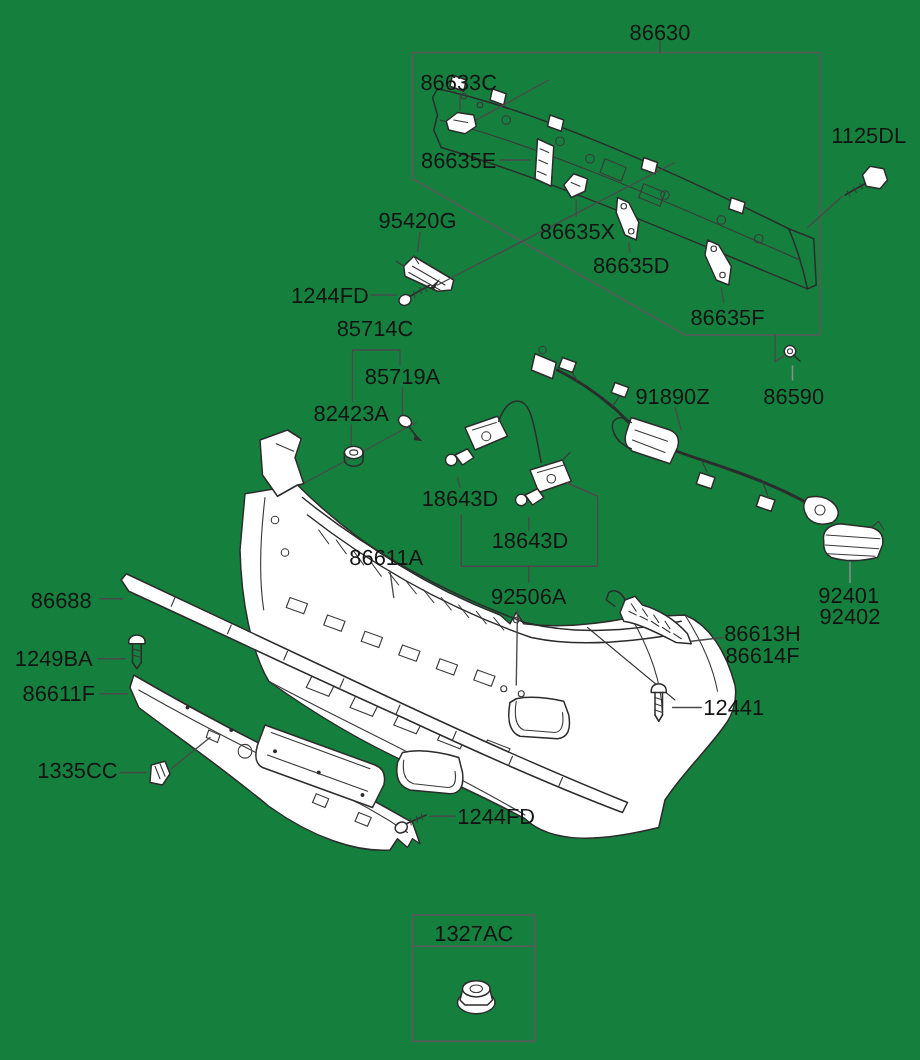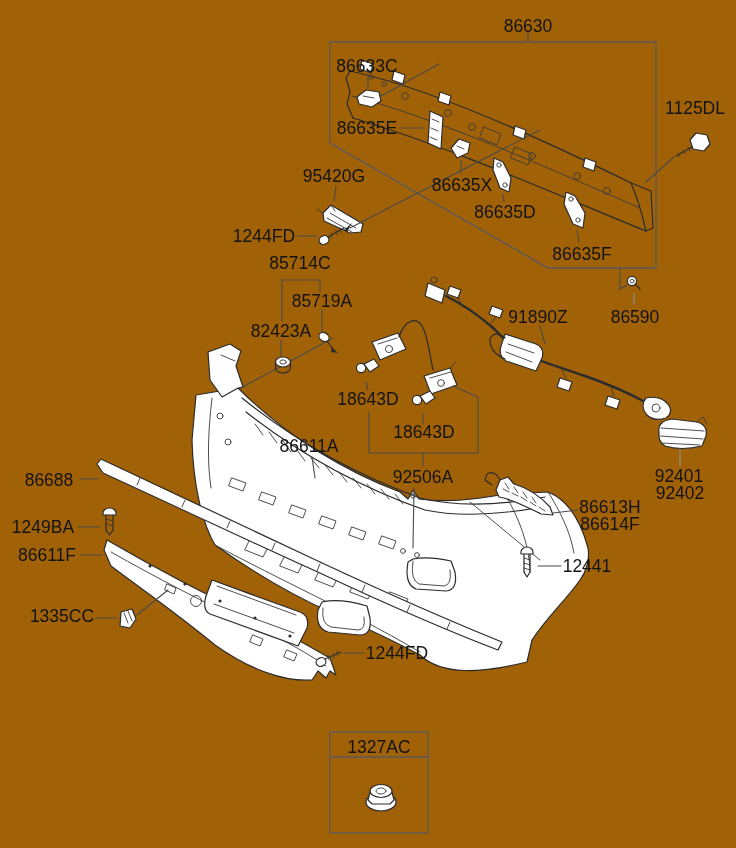--- a/index.html
+++ b/index.html
@@ -4,7 +4,7 @@
 <style>
   html,body{margin:0;padding:0;background:#ffffff;}
   body{width:736px;height:848px;font-family:"Liberation Sans",sans-serif;}
-  #stage{position:relative;width:736px;height:848px;background:#a16207;overflow:hidden;}
+  #stage{position:relative;width:736px;height:848px;background:#15803d;overflow:hidden;}
   svg{display:block}
   .ln{stroke:#2c2c2c;fill:none;stroke-width:1.2;stroke-linecap:round;stroke-linejoin:round;}
   .lnf{stroke:#2c2c2c;fill:#ffffff;stroke-width:1.2;stroke-linejoin:round;}

